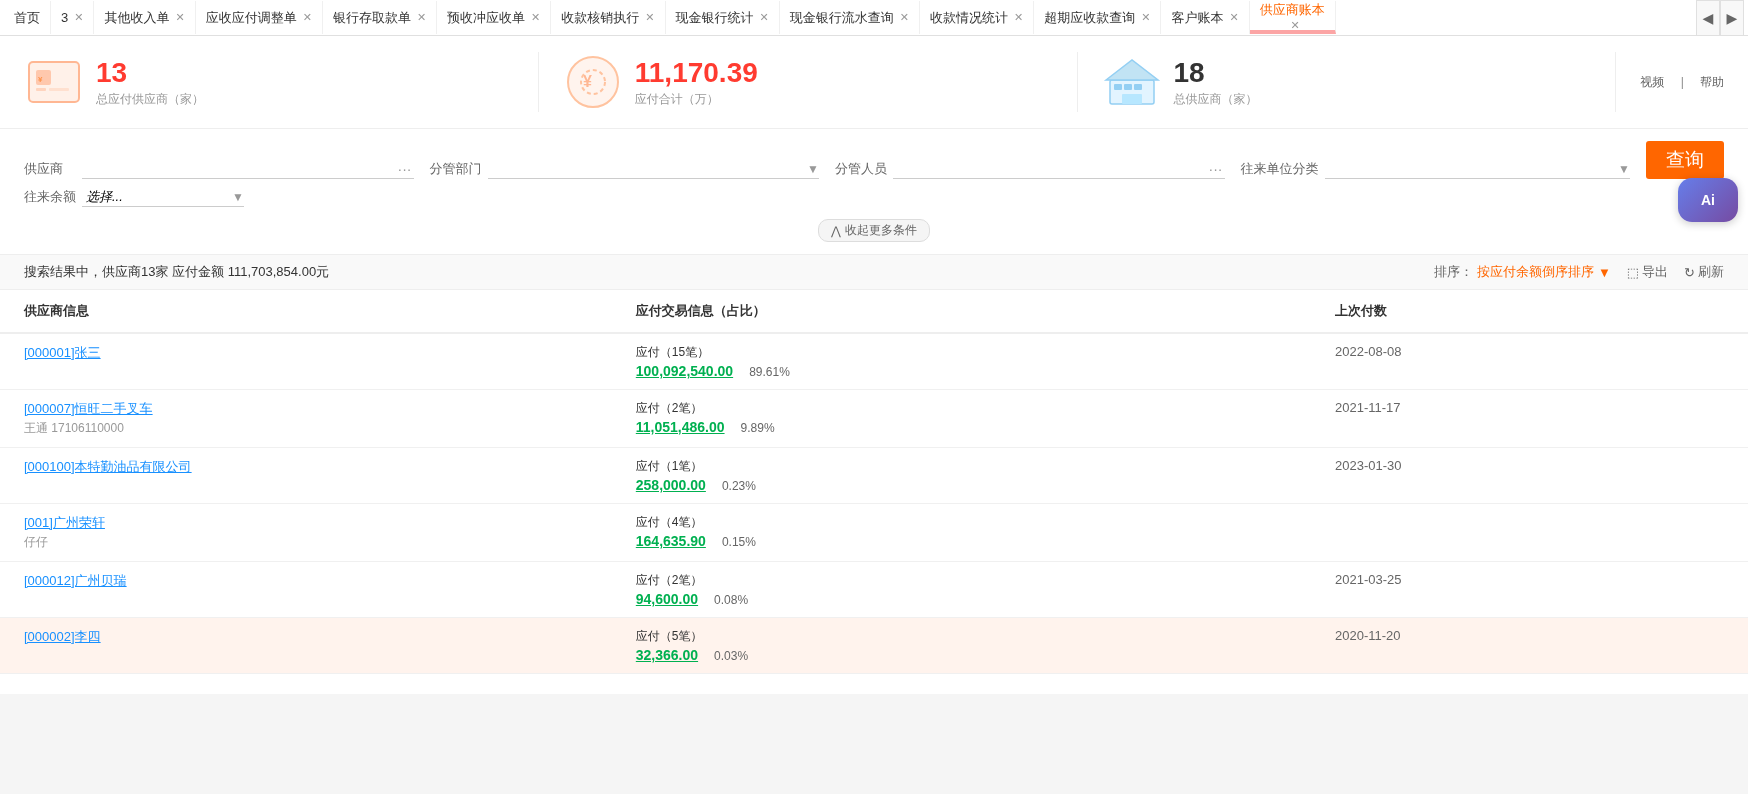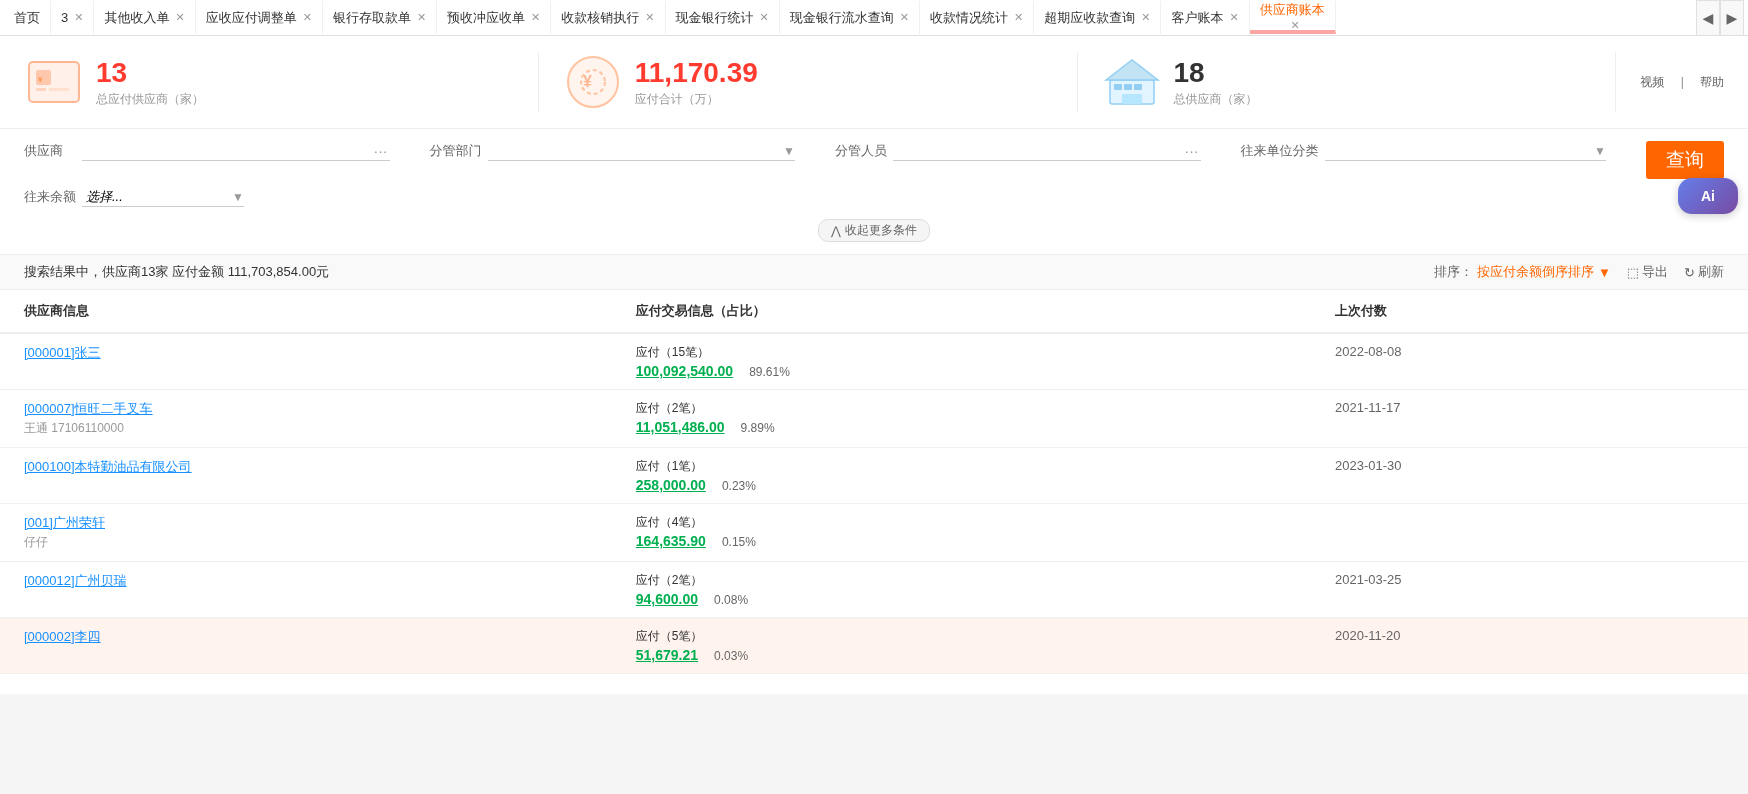--- a/index.html
+++ b/index.html
@@ -109,8 +109,8 @@
     }
     .filter-row {
       display: flex;
-      align-items: flex-start;
-      gap: 40px;
+      align-items: flex-end;
+      gap: 16px;
       margin-bottom: 8px;
     }
     .filter-row:last-child { margin-bottom: 0; }

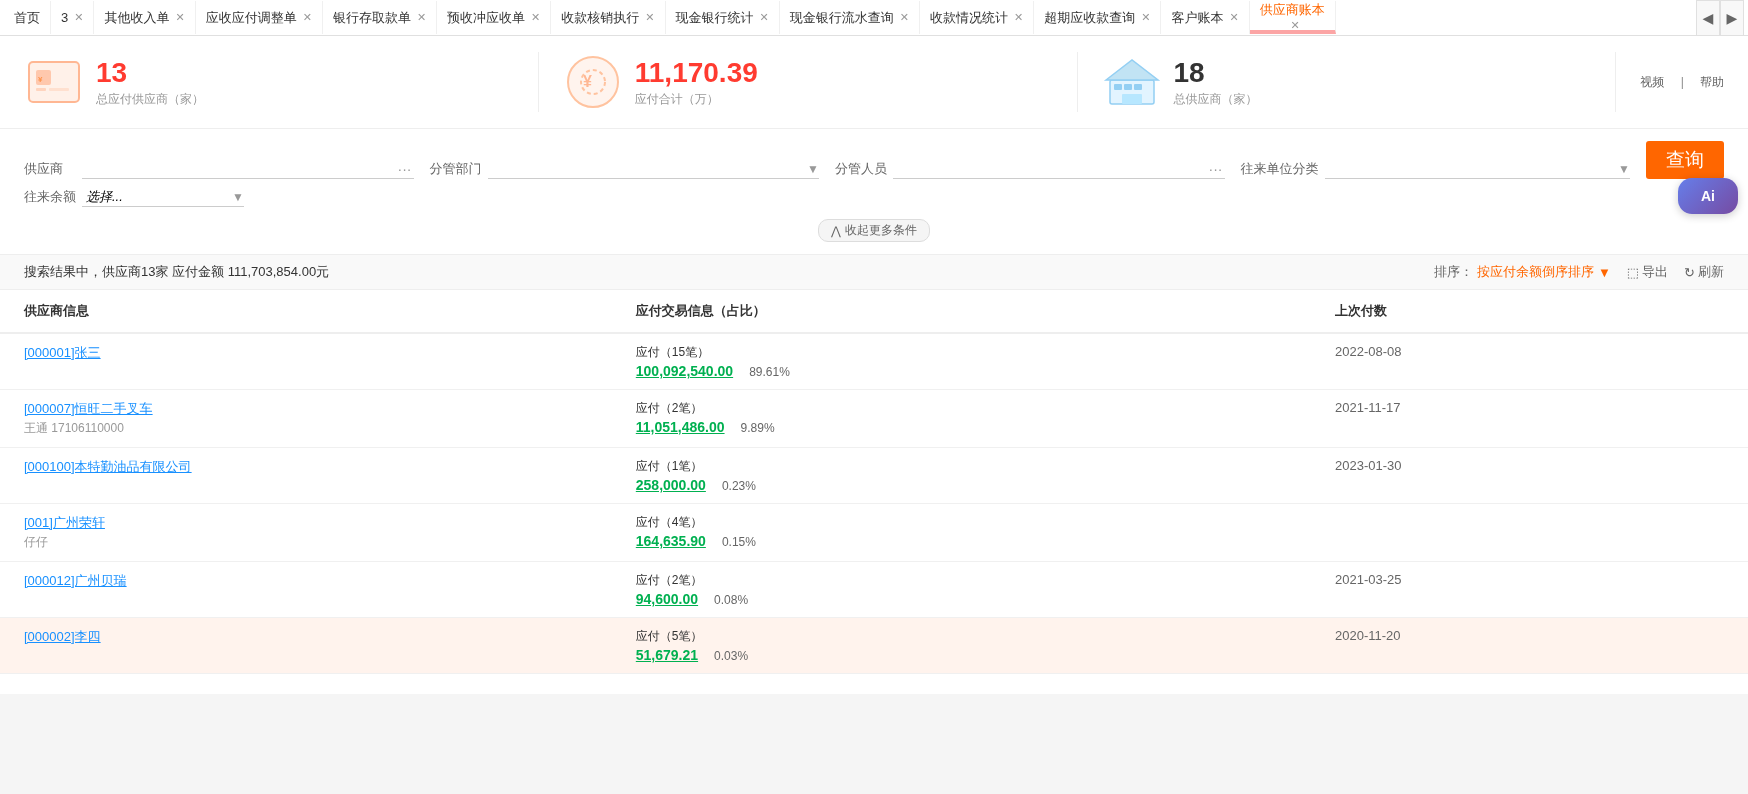--- a/index.html
+++ b/index.html
@@ -294,7 +294,7 @@
       right: 10px;
       top: 178px;
       width: 60px;
-      height: 36px;
+      height: 44px;
       background: linear-gradient(135deg, #667eea, #764ba2);
       color: #fff;
       border-radius: 14px;

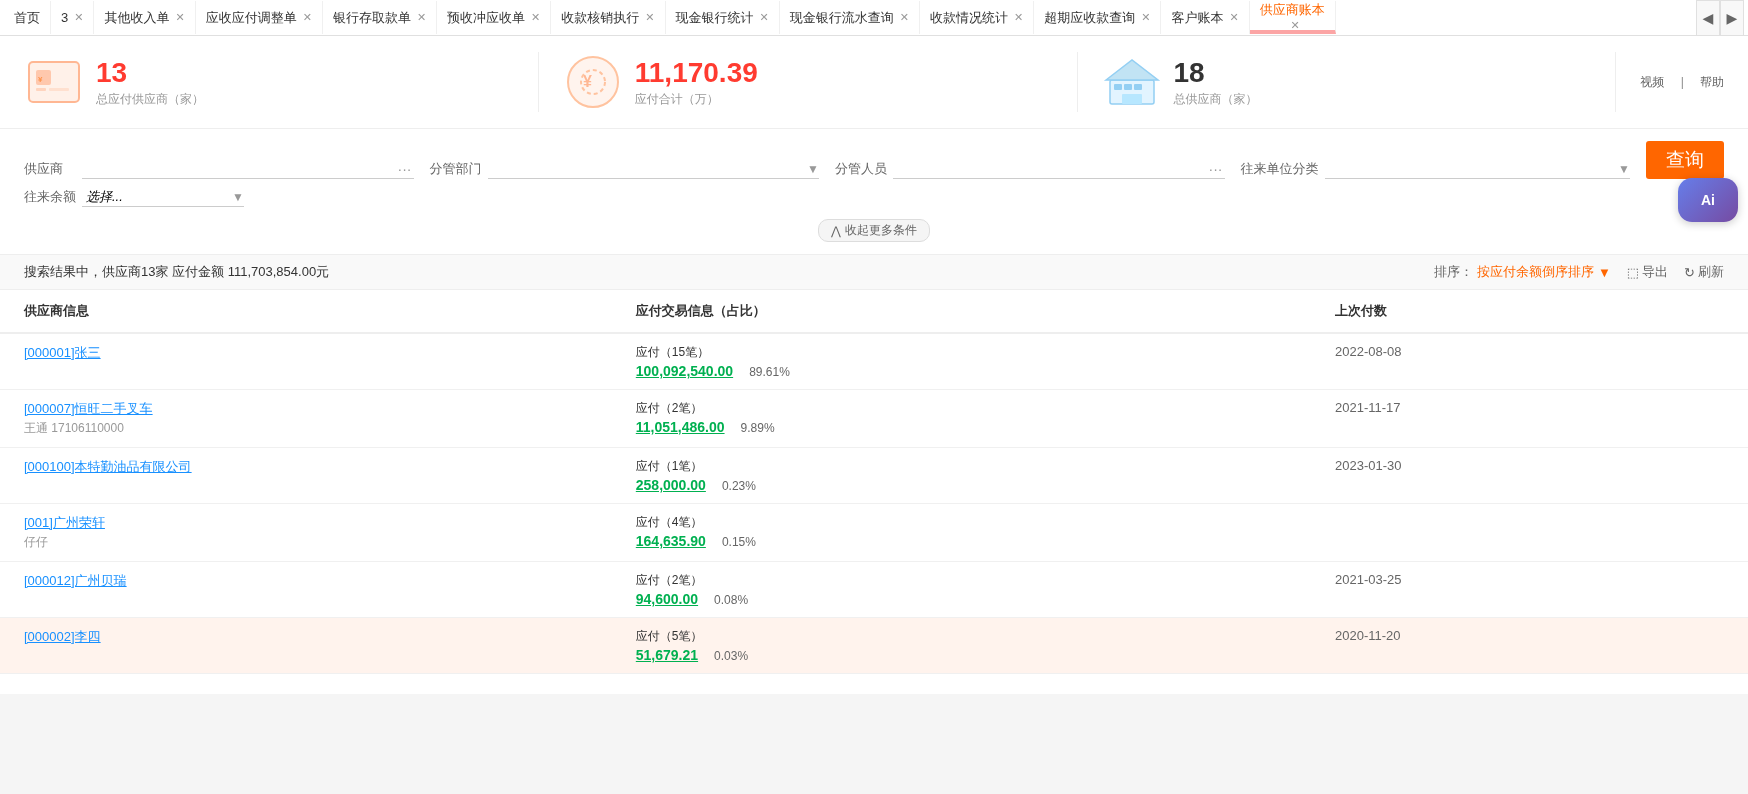--- a/index.html
+++ b/index.html
@@ -576,7 +576,7 @@
           <td>
             <div class="tx-label">应付（5笔）</div>
             <div class="tx-row">
-              <span class="tx-amount">51,679.21</span>
+              <span class="tx-amount">32,366.00</span>
               <span class="tx-pct">0.03%</span>
             </div>
           </td>

